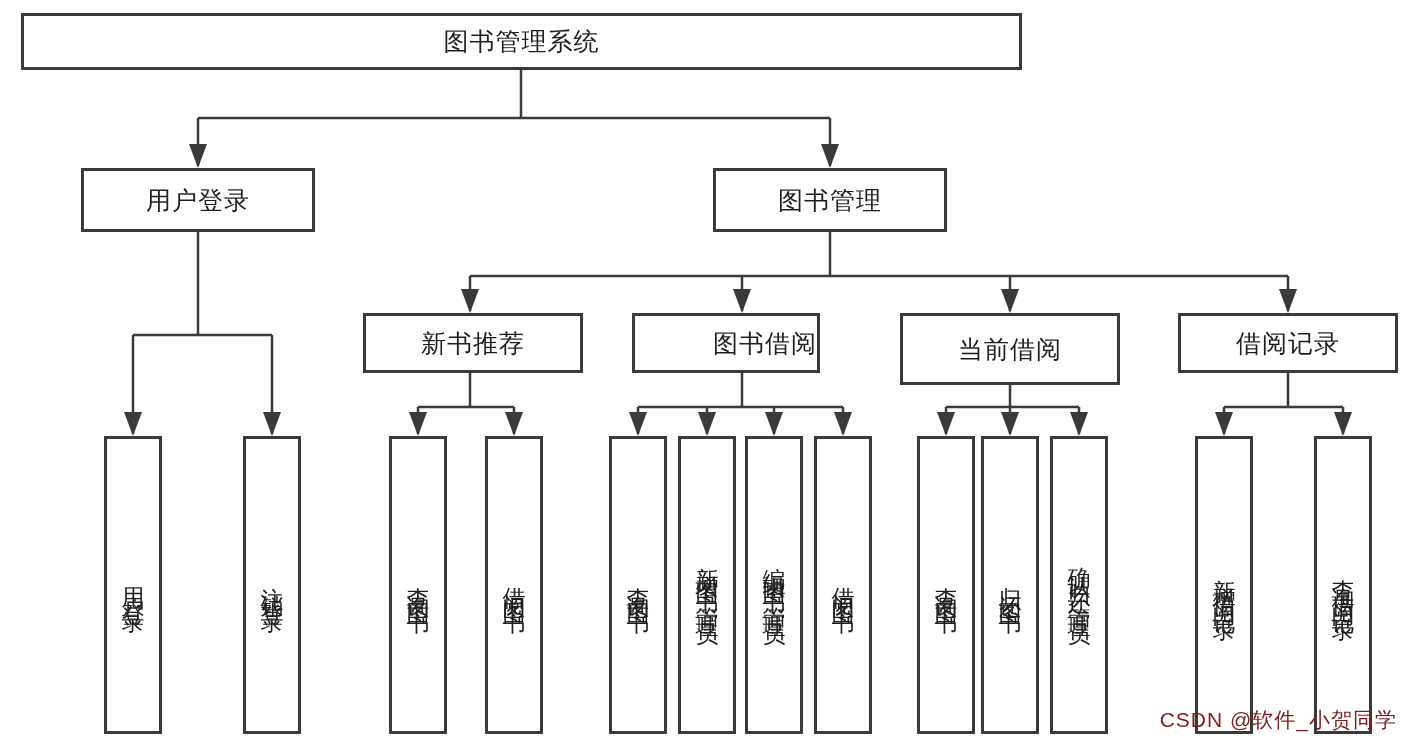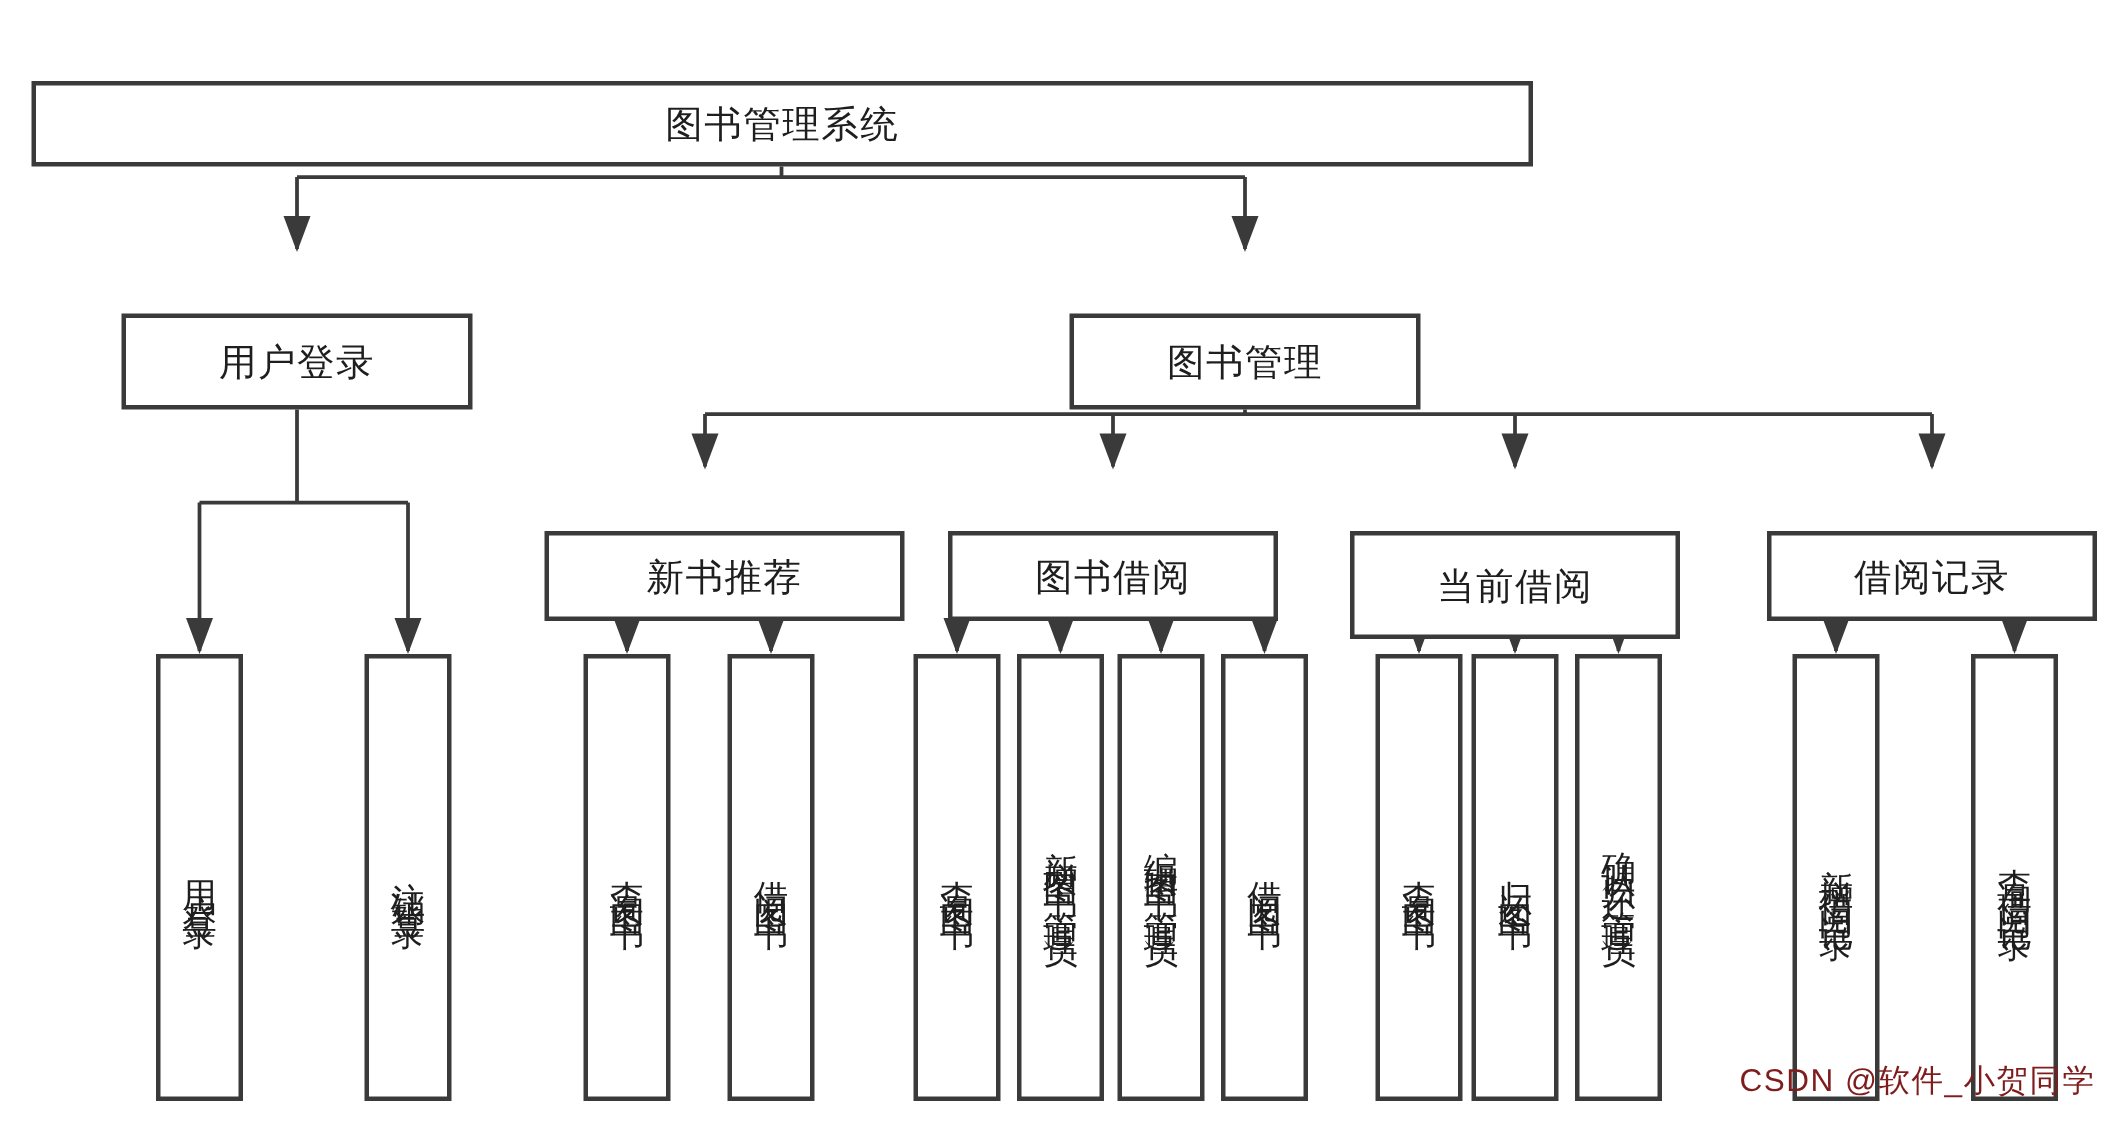--- a/index.html
+++ b/index.html
@@ -19,7 +19,7 @@
     display:flex;align-items:center;justify-content:center;
     color:#1e1e1e;
   }
-  .hbox{font-size:25px;letter-spacing:1px;white-space:nowrap;margin-top:41px;}
+  .hbox{font-size:25px;letter-spacing:1px;white-space:nowrap;}
   .leaf{font-size:23px;}
   .leaf .vtext{
     writing-mode:vertical-rl;

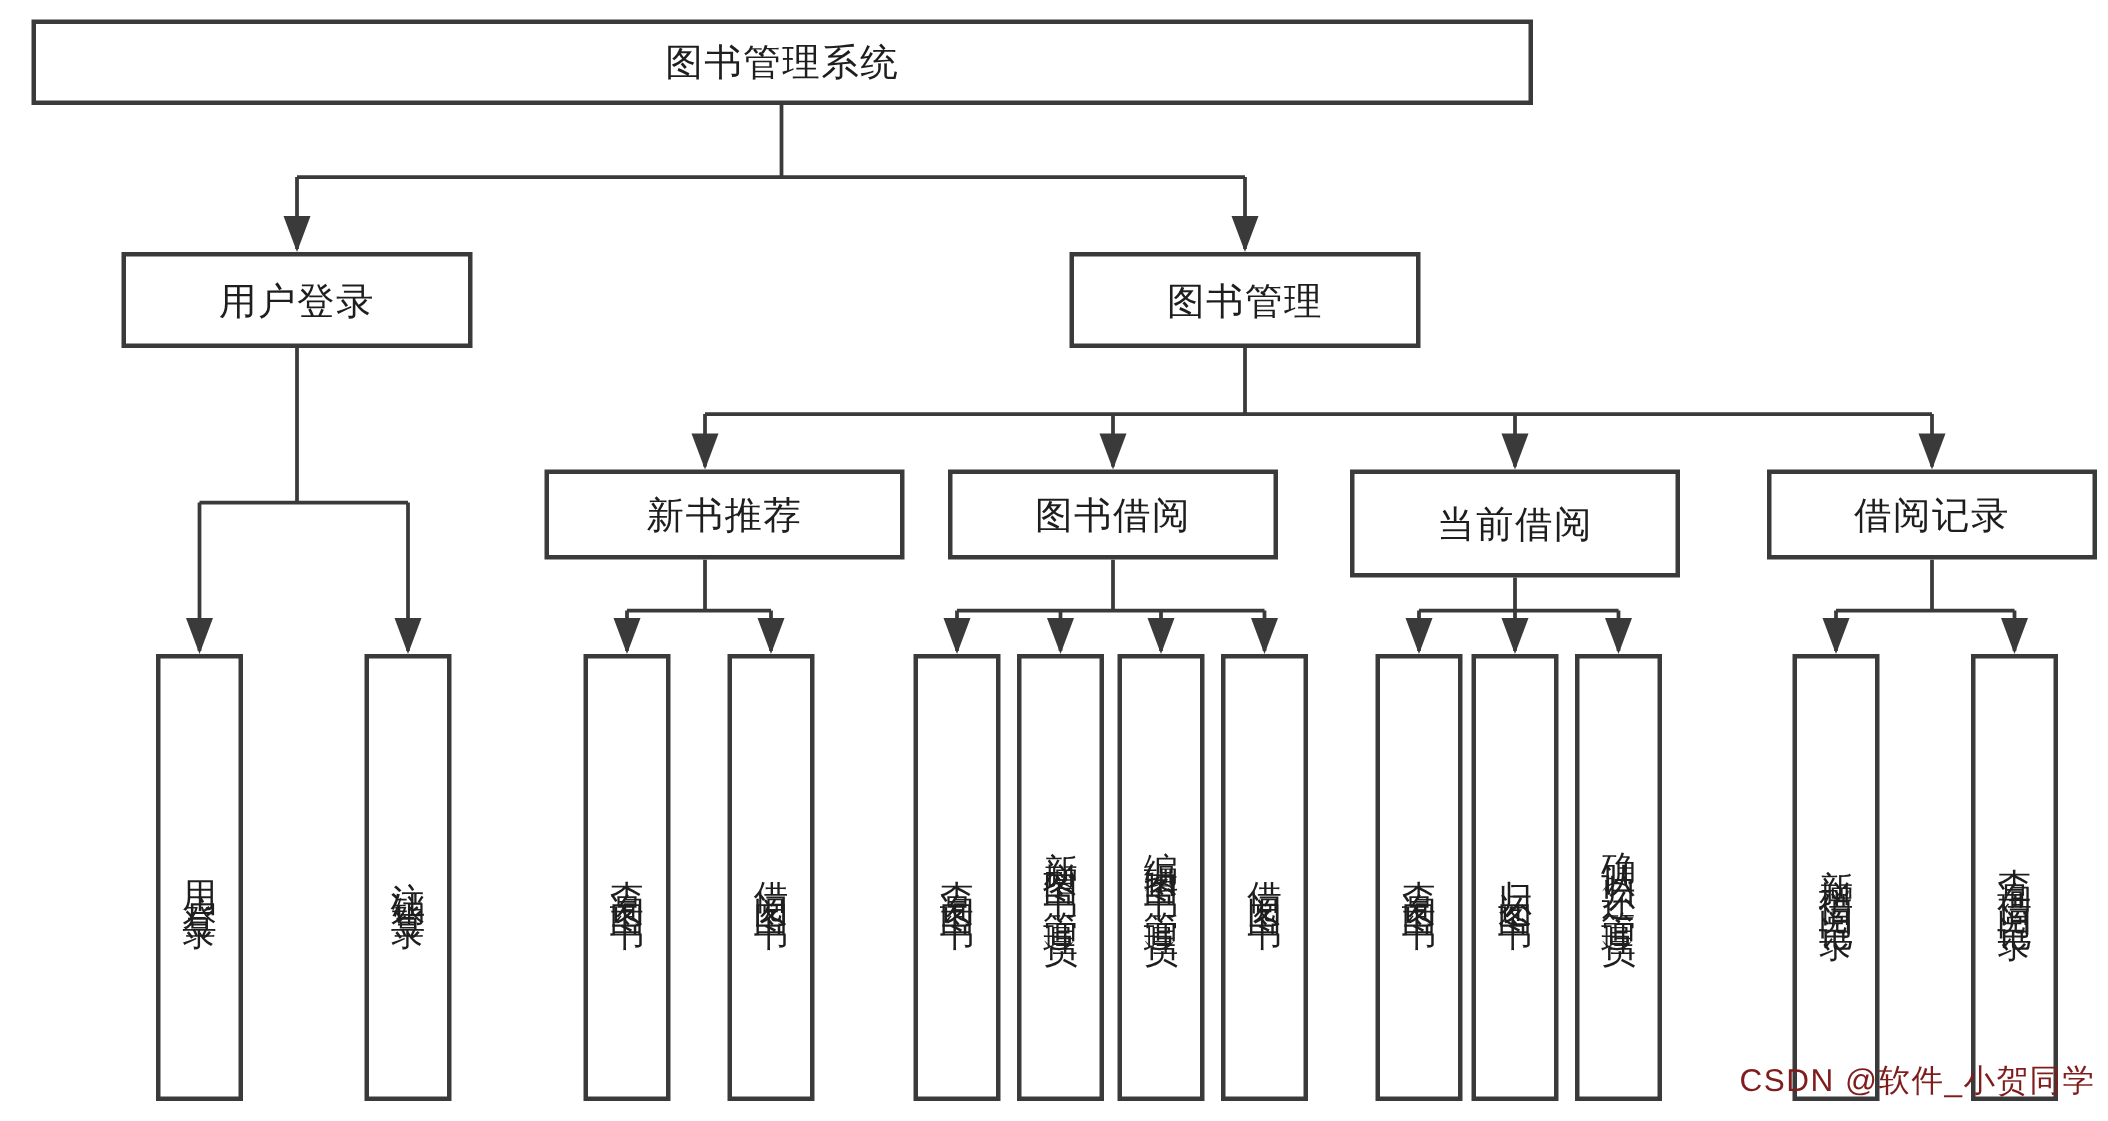--- a/index.html
+++ b/index.html
@@ -111,7 +111,7 @@
     <span>图书管理</span>
   </div>
 
-  <div class="box hbox" style="left:363px;top:313px;width:240px;height:60px;">
+  <div class="box hbox" style="left:363px;top:313px;width:220px;height:60px;">
     <span>新书推荐</span>
   </div>
   <div class="box hbox" style="left:632px;top:313px;width:220px;height:60px;">

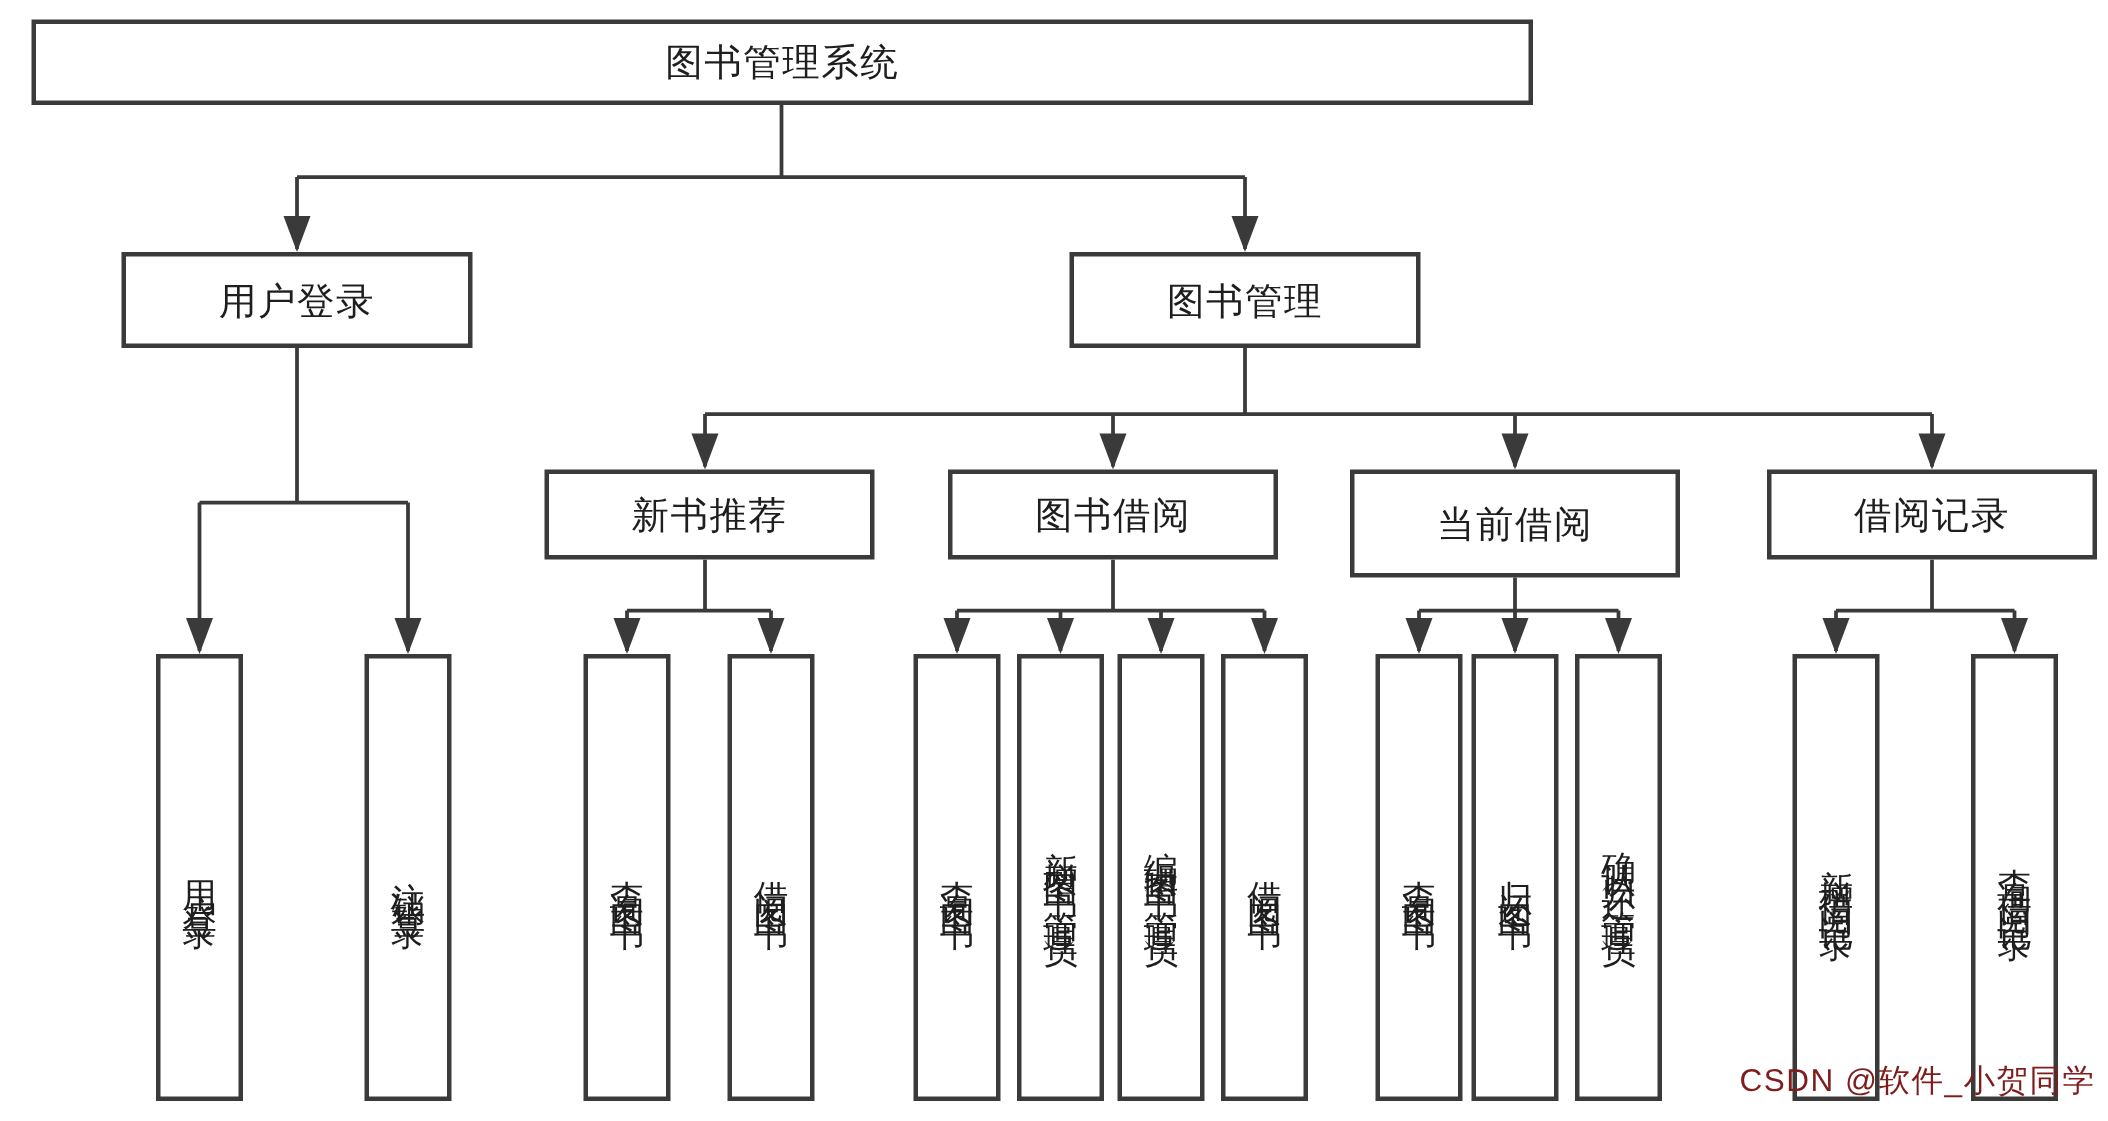--- a/index.html
+++ b/index.html
@@ -114,7 +114,7 @@
   <div class="box hbox" style="left:363px;top:313px;width:220px;height:60px;">
     <span>新书推荐</span>
   </div>
-  <div class="box hbox" style="left:632px;top:313px;width:220px;height:60px;">
+  <div class="box hbox" style="left:632px;top:313px;width:188px;height:60px;justify-content:flex-end;">
     <span>图书借阅</span>
   </div>
   <div class="box hbox" style="left:900px;top:313px;width:220px;height:72px;">

